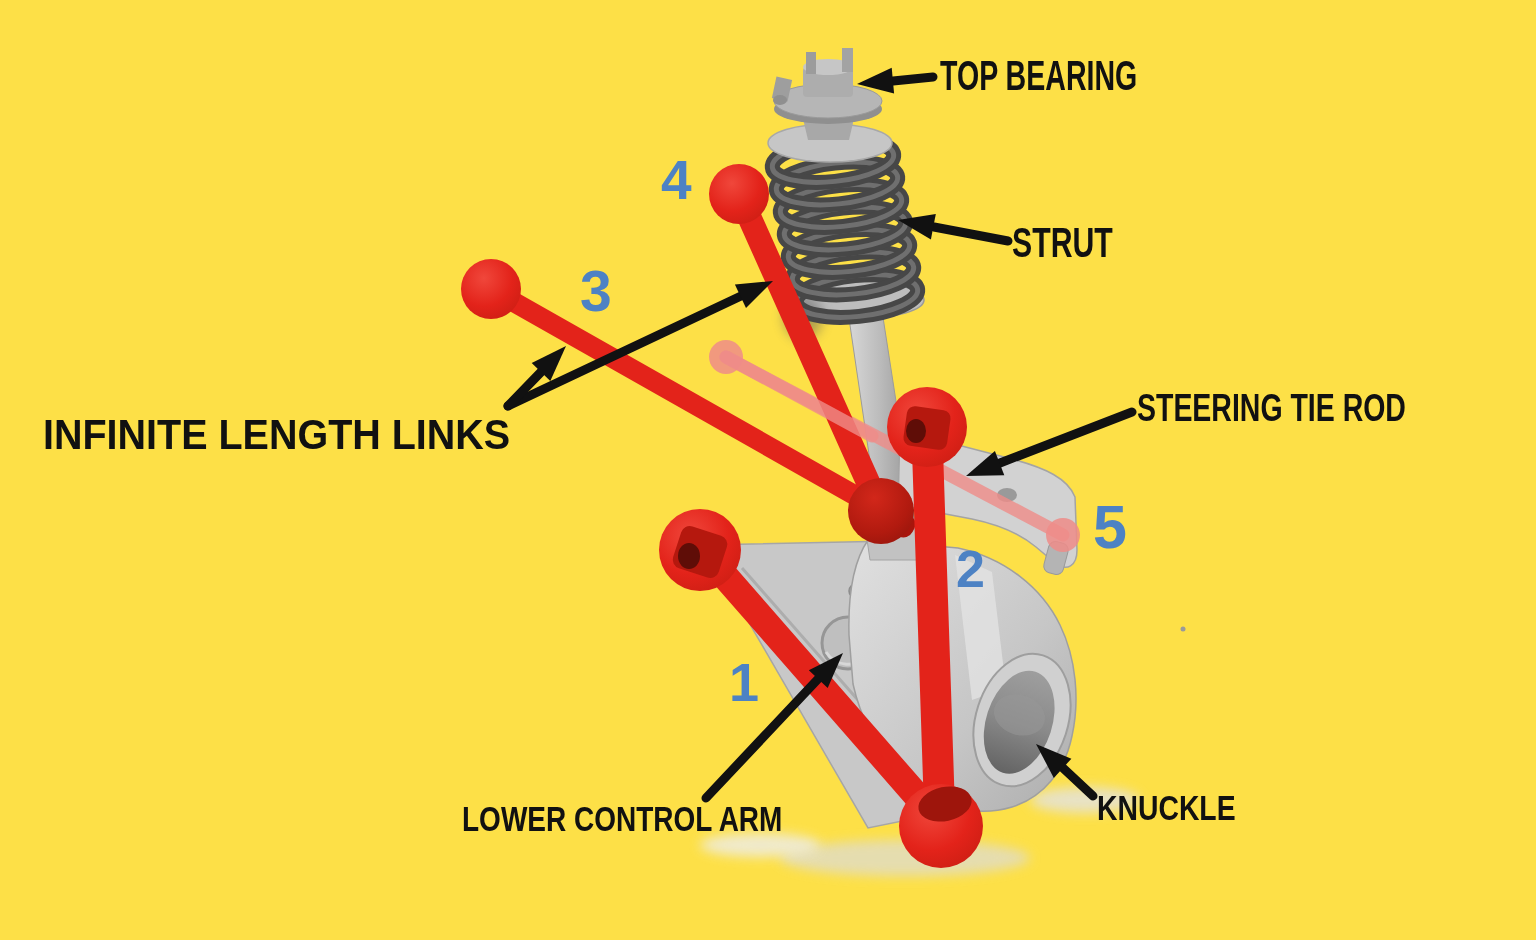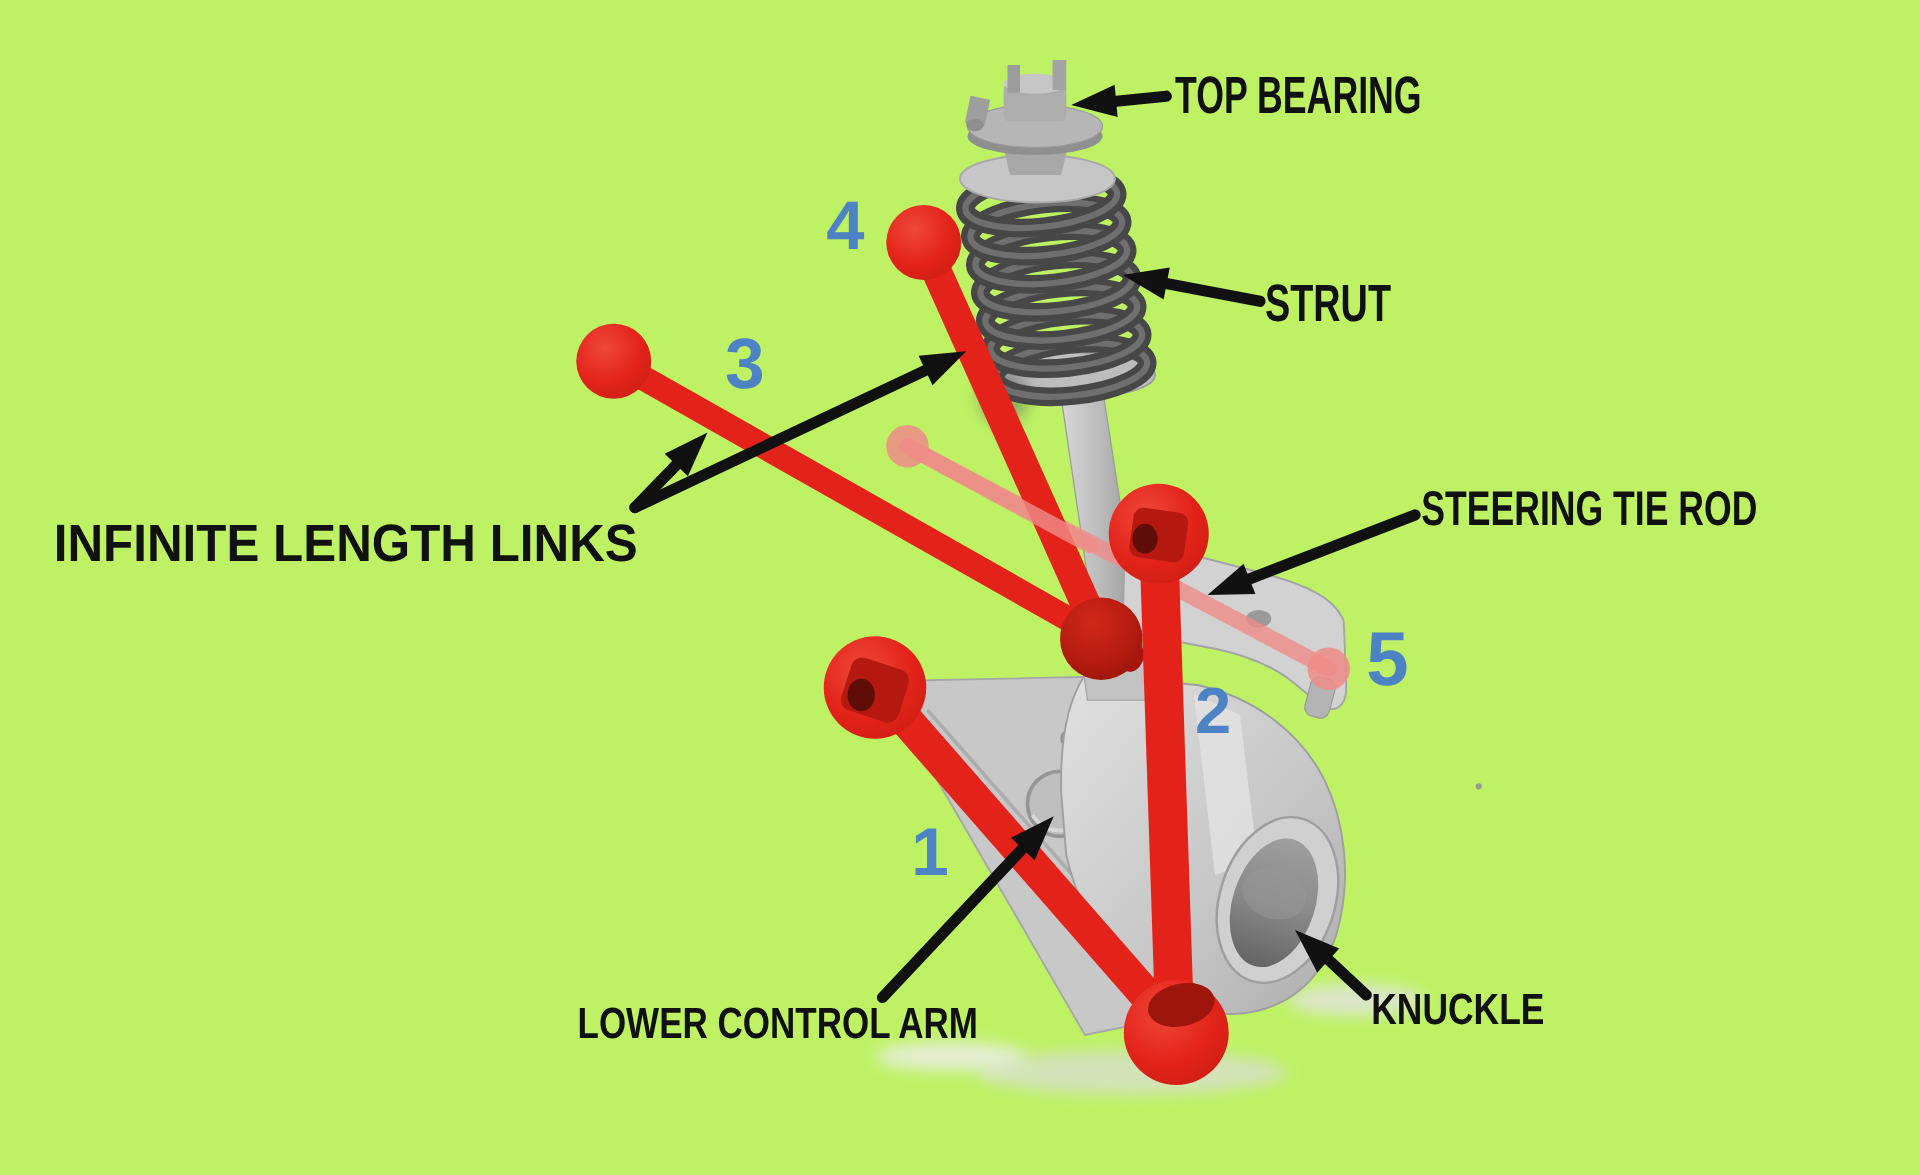--- a/index.html
+++ b/index.html
@@ -4,7 +4,7 @@
 <style>
   html,body{margin:0;padding:0;background:#ffffff;}
   body{width:1536px;height:940px;overflow:hidden;font-family:"Liberation Sans",sans-serif;}
-  #stage{position:relative;width:1536px;height:940px;background:#bef264;}
+  #stage{position:relative;width:1536px;height:940px;background:#fde047;}
   #drawing{position:absolute;left:0;top:0;}
   .lbl{
     position:absolute;

